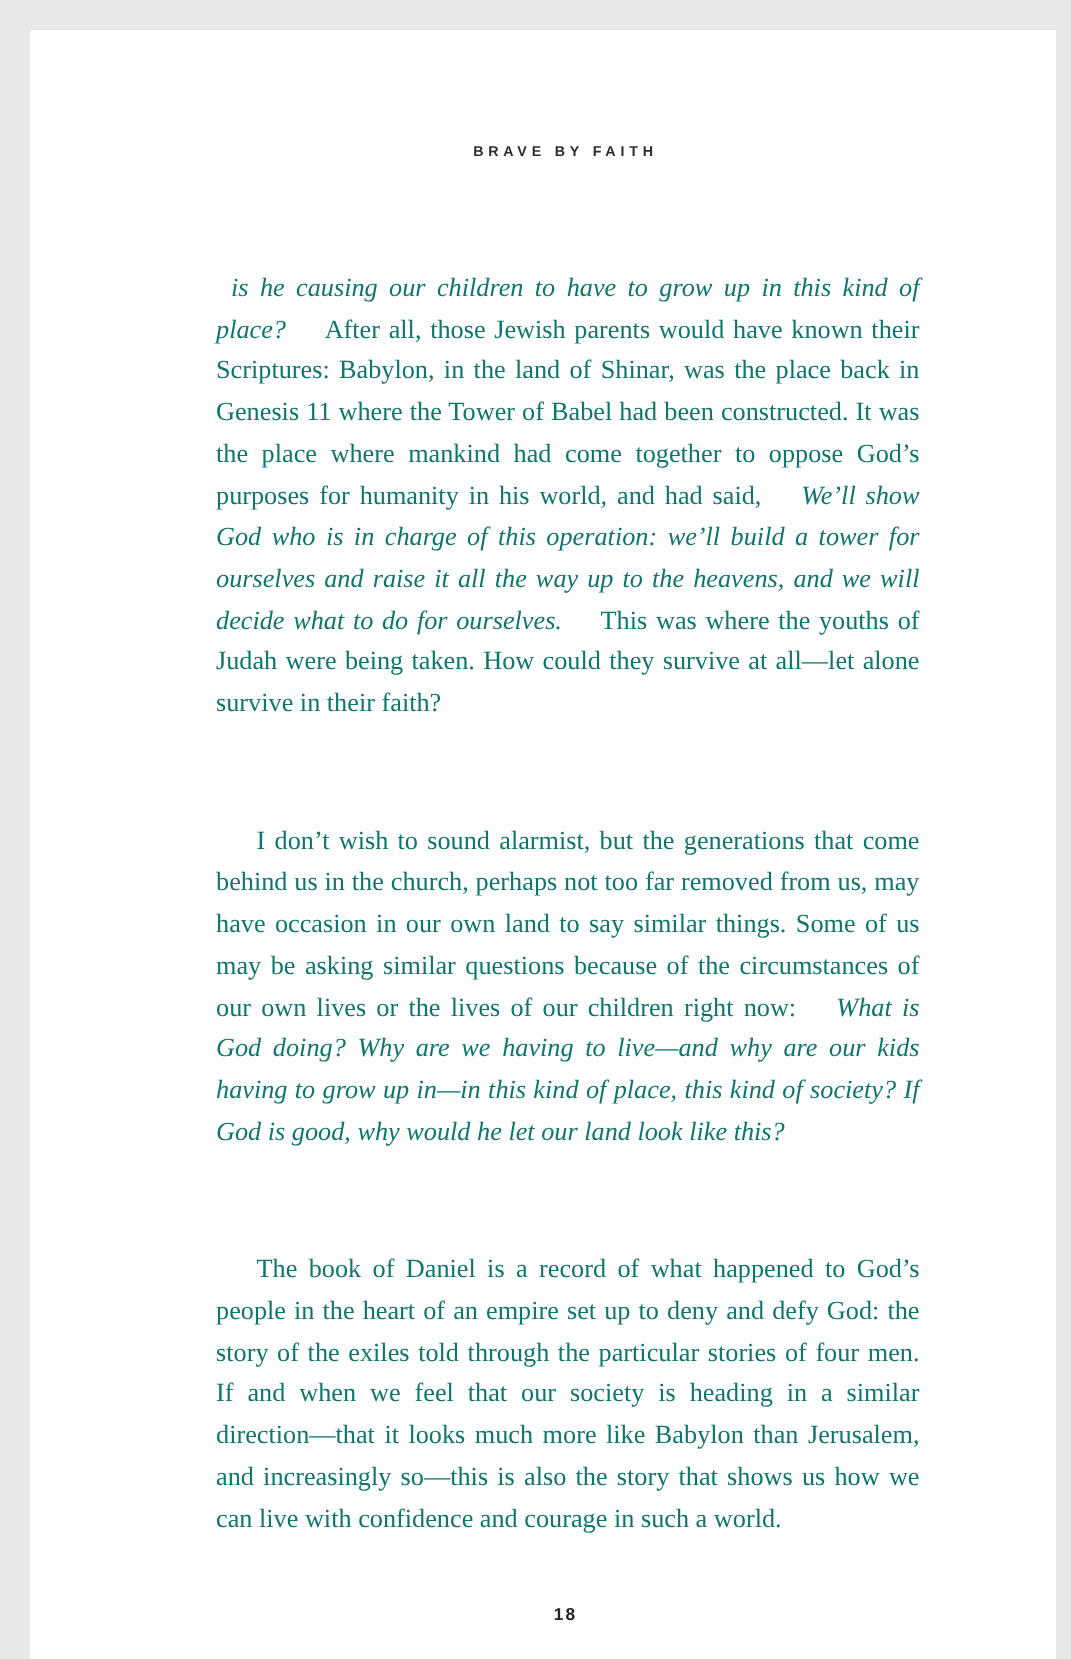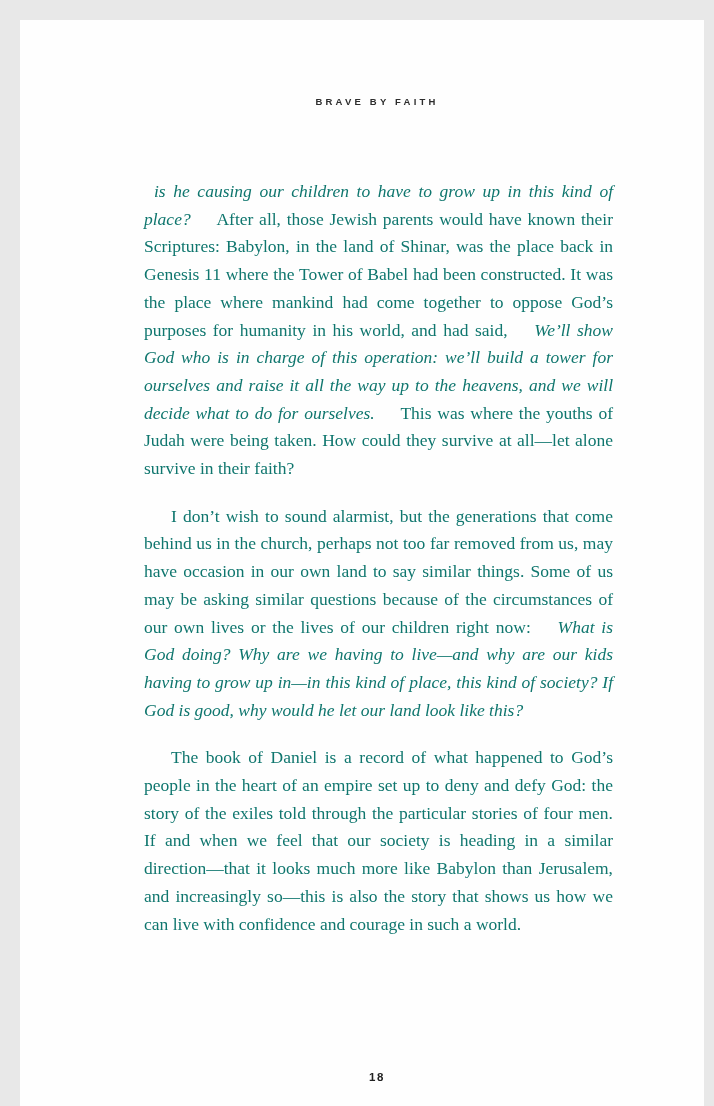--- a/index.html
+++ b/index.html
@@ -37,7 +37,7 @@
     color: #0f766e;
   }
   .body-text p { margin: 0; }
-  .body-text p.indent { text-indent: 17px; }
+  .body-text p.indent { text-indent: 17px; margin-top: 44px; }
   .body-text em { font-style: italic; }
   .page-number {
     position: absolute;

